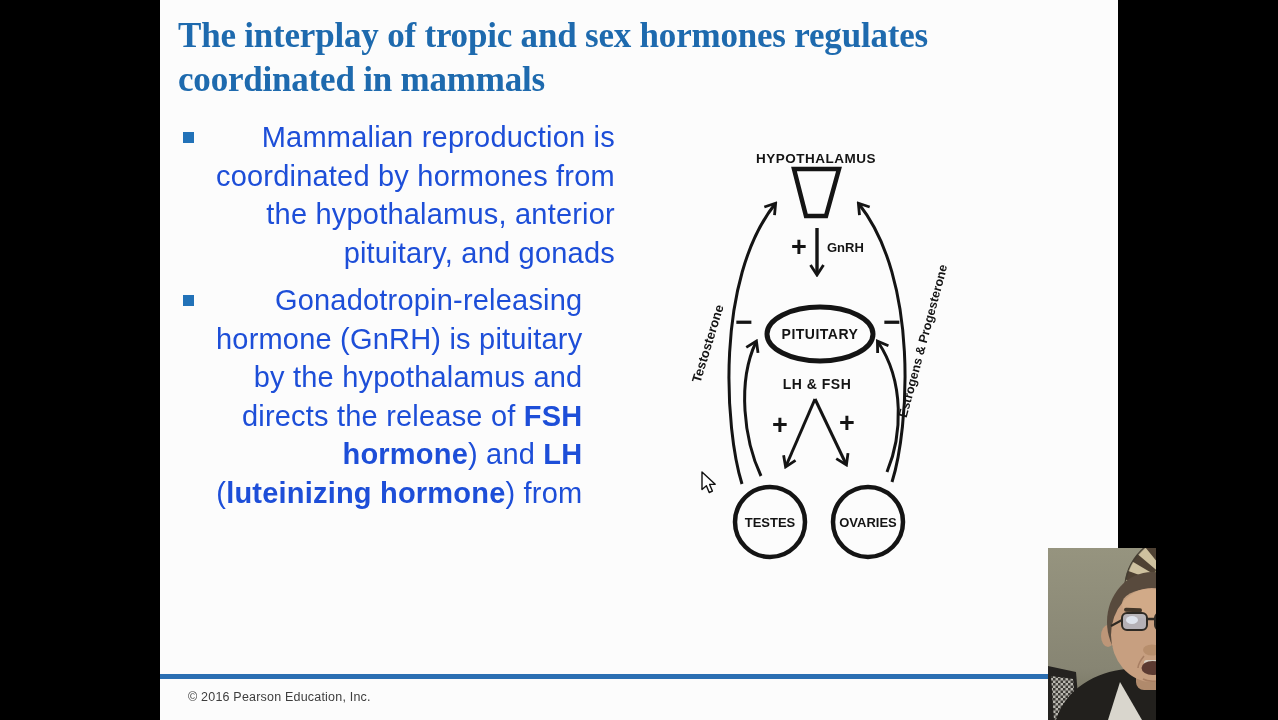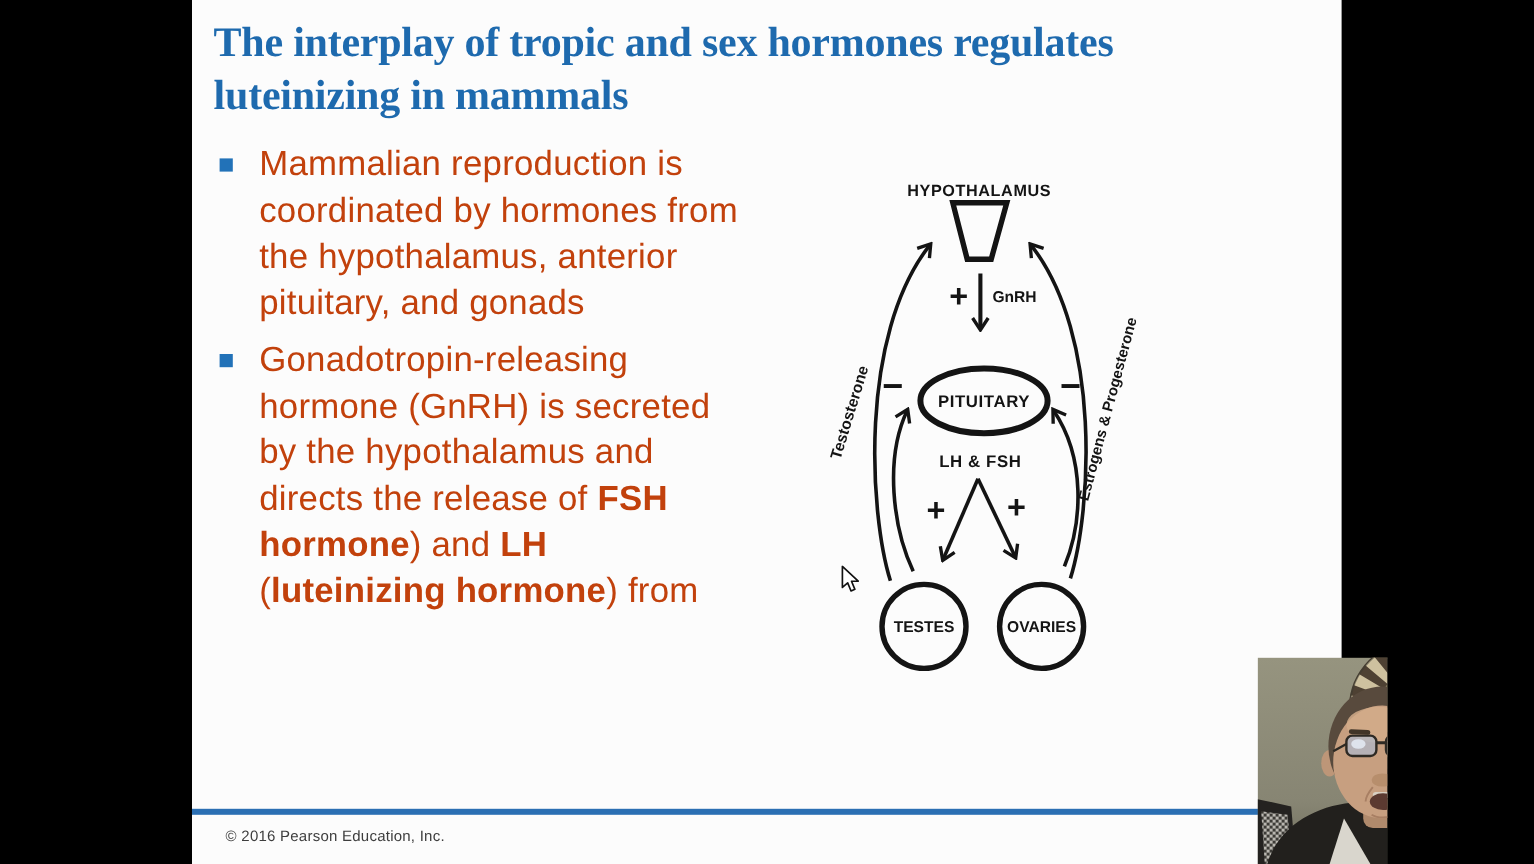--- a/index.html
+++ b/index.html
@@ -32,7 +32,7 @@
 
     <div class="title">
       <span>The interplay of tropic and sex hormones regulates</span>
-      <span>luteinizing in mammals</span>
+      <span>coordinated in mammals</span>
     </div>
 
     <div class="bullets">

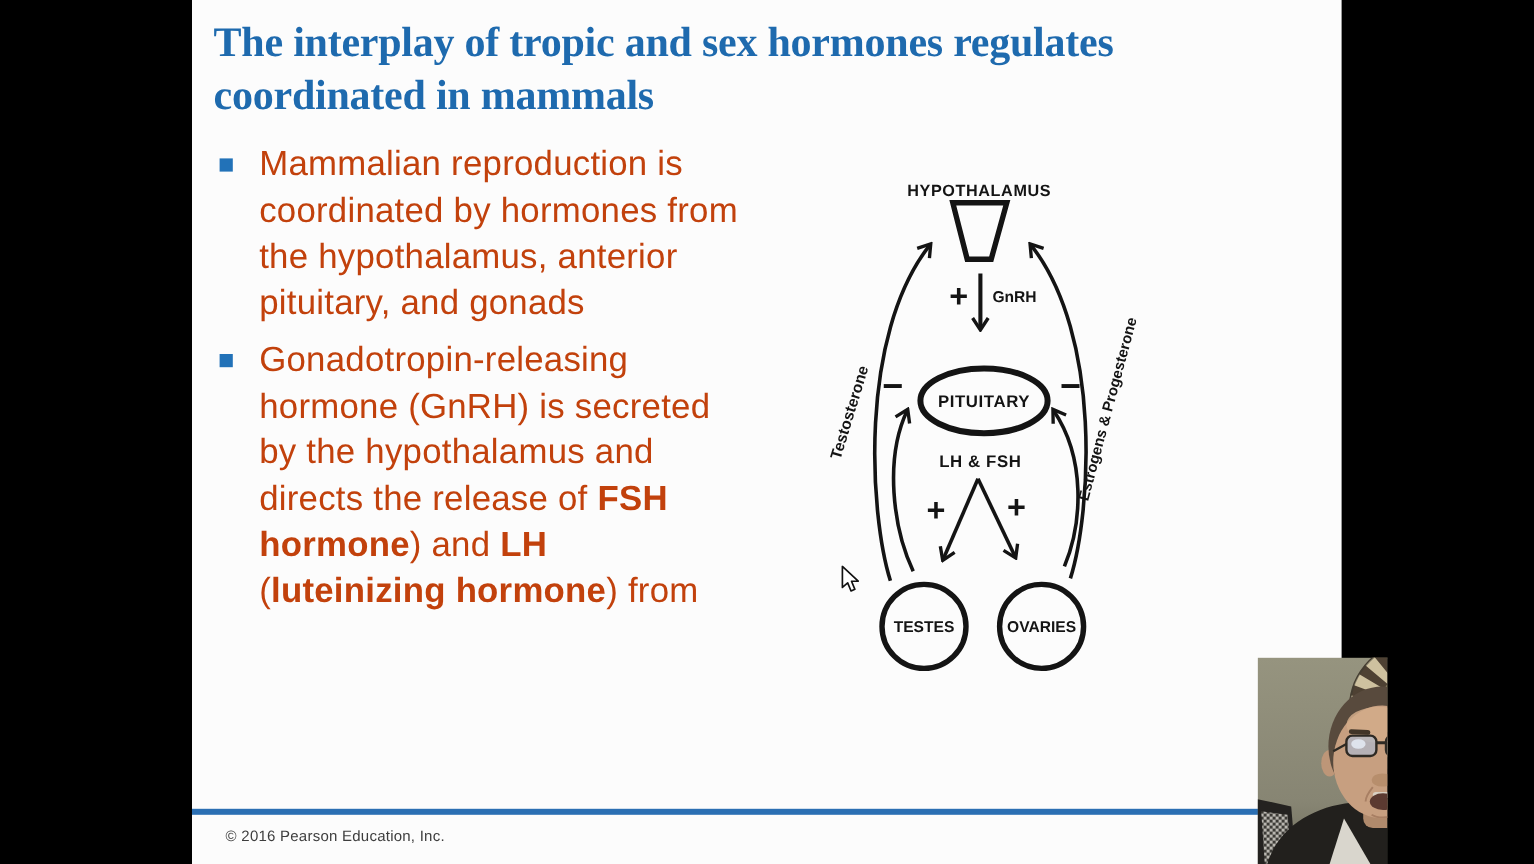--- a/index.html
+++ b/index.html
@@ -13,8 +13,8 @@
   .bullets{position:absolute;left:23px;top:118px;display:flex;flex-direction:column;gap:9px;}
   .bullet{display:flex;align-items:flex-start;}
   .marker{flex:0 0 11px;width:11px;height:11px;margin-top:14px;background:var(--bullet-blue,#2272b8);}
-  .btext{margin-left:22px;font-size:29px;line-height:38.5px;color:#c2410c;letter-spacing:0.2px;
-         white-space:nowrap;}
+  .btext{margin-left:22px;font-size:29px;line-height:38.5px;color:#1d4ed8;letter-spacing:0.2px;
+         white-space:nowrap;text-align:right;}
   .btext .b{font-weight:bold;}
   .diagram{position:absolute;left:527px;top:140px;}
   .diagram text{fill:#141414;font-family:"Liberation Sans",sans-serif;font-weight:bold;}

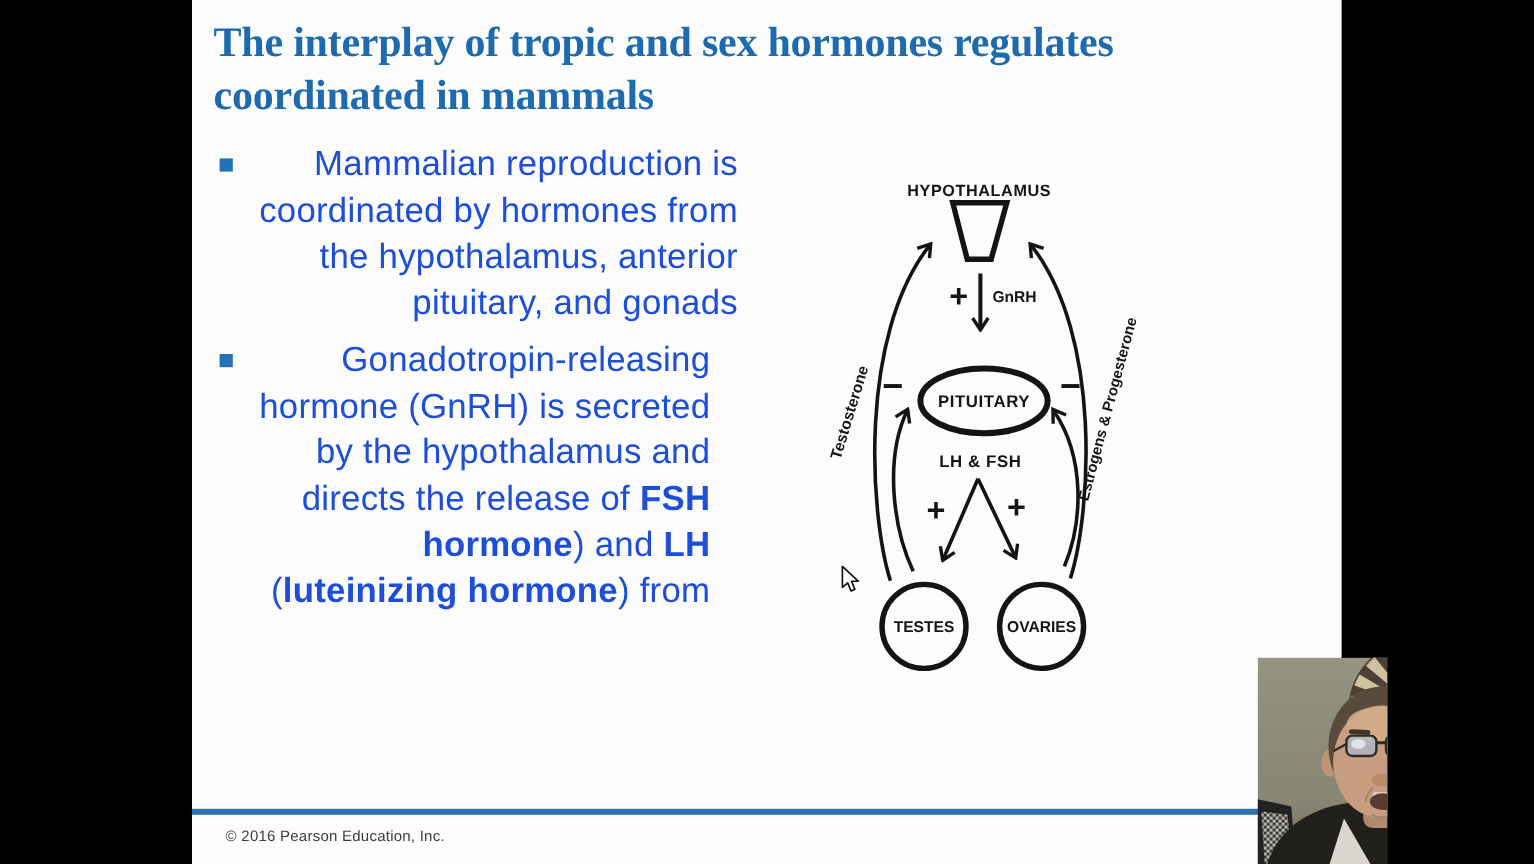--- a/index.html
+++ b/index.html
@@ -49,7 +49,7 @@
         <div class="marker"></div>
         <div class="btext">
             <div><span>Gonadotropin-releasing</span></div>
-            <div><span>hormone (GnRH) is secreted</span></div>
+            <div><span>hormone (GnRH) is pituitary</span></div>
             <div><span>by the hypothalamus and</span></div>
             <div><span>directs the release of </span><span class="b">FSH</span></div>
             <div><span class="b">hormone</span><span>) and </span><span class="b">LH</span></div>

